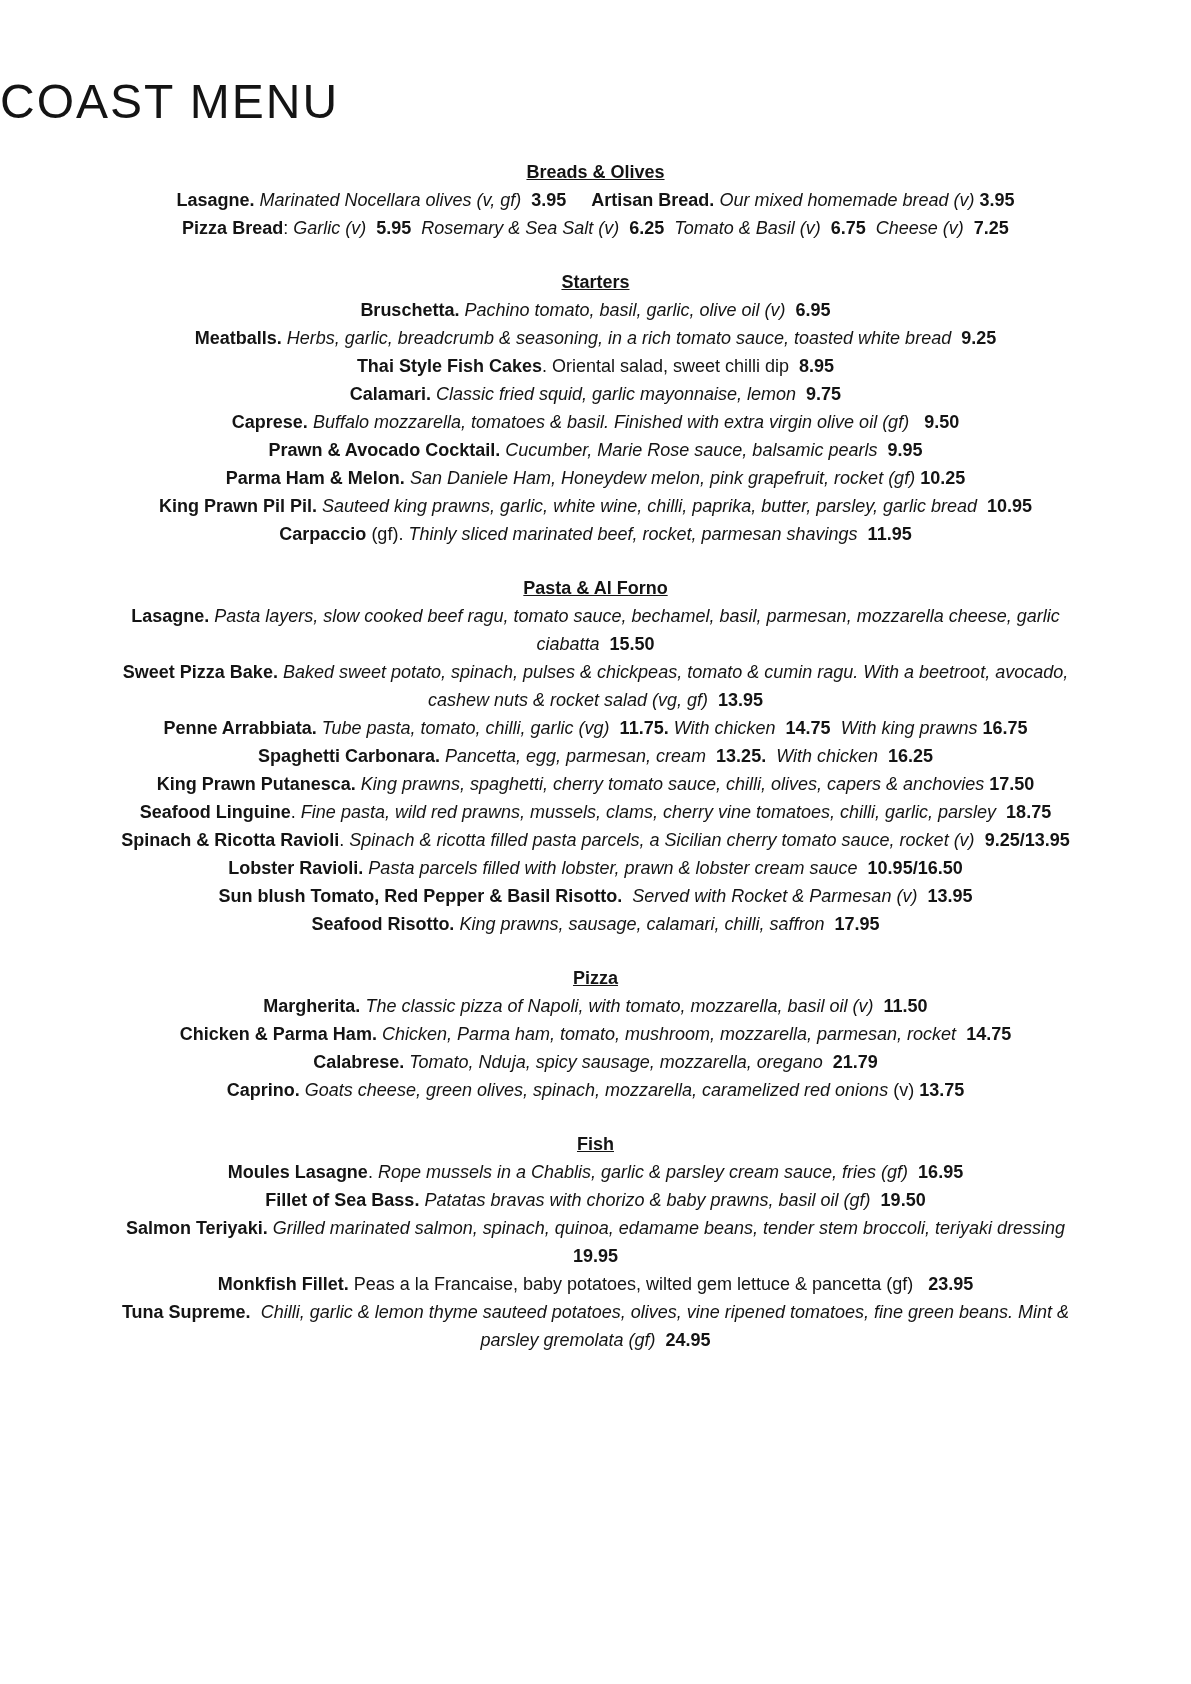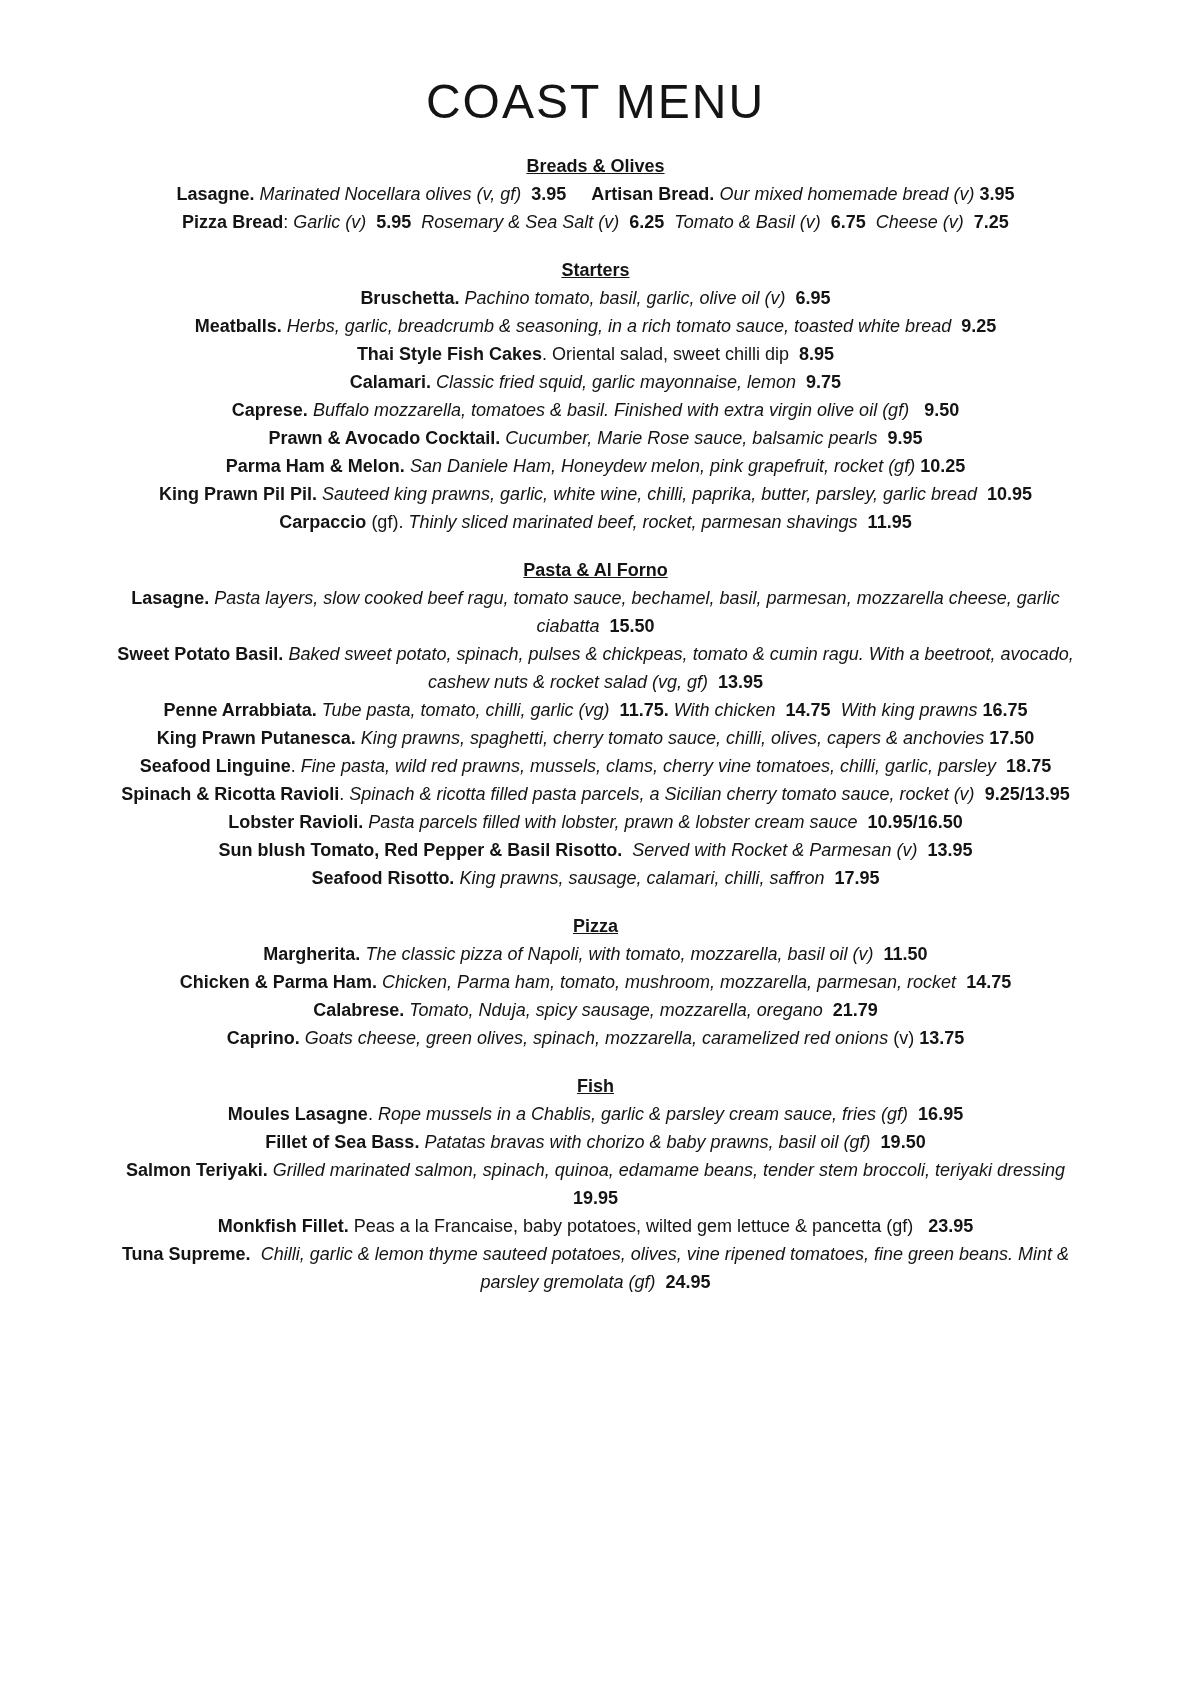--- a/index.html
+++ b/index.html
@@ -18,7 +18,7 @@
     padding-bottom: 120px;
   }
   .page-title {
-    text-align: center;
+    text-align: left;
     font-size: 48px;
     font-weight: 400;
     letter-spacing: 2px;

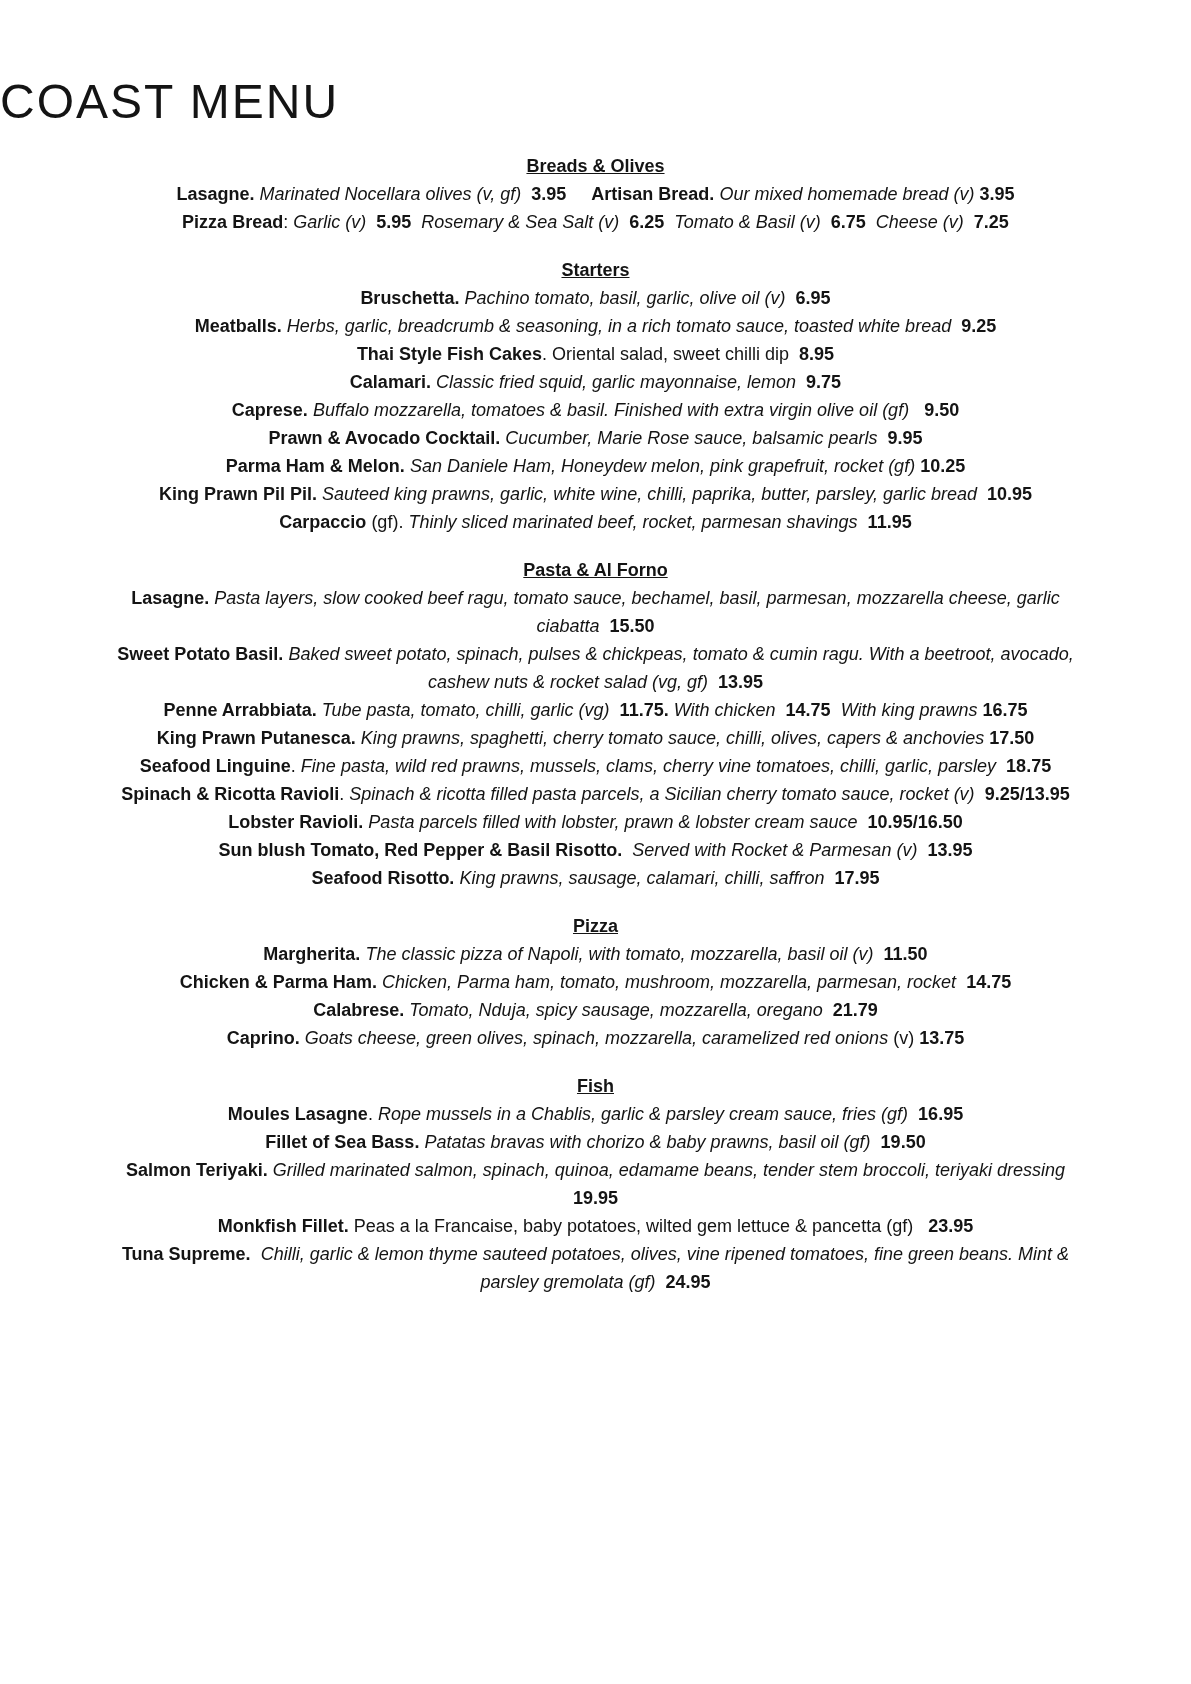--- a/index.html
+++ b/index.html
@@ -37,7 +37,7 @@
     font-weight: 700;
     text-decoration: underline;
     line-height: 28px;
-    margin: 20px 0 0 0;
+    margin: 26px 0 0 0;
     text-align: center;
   }
   .menu-item {

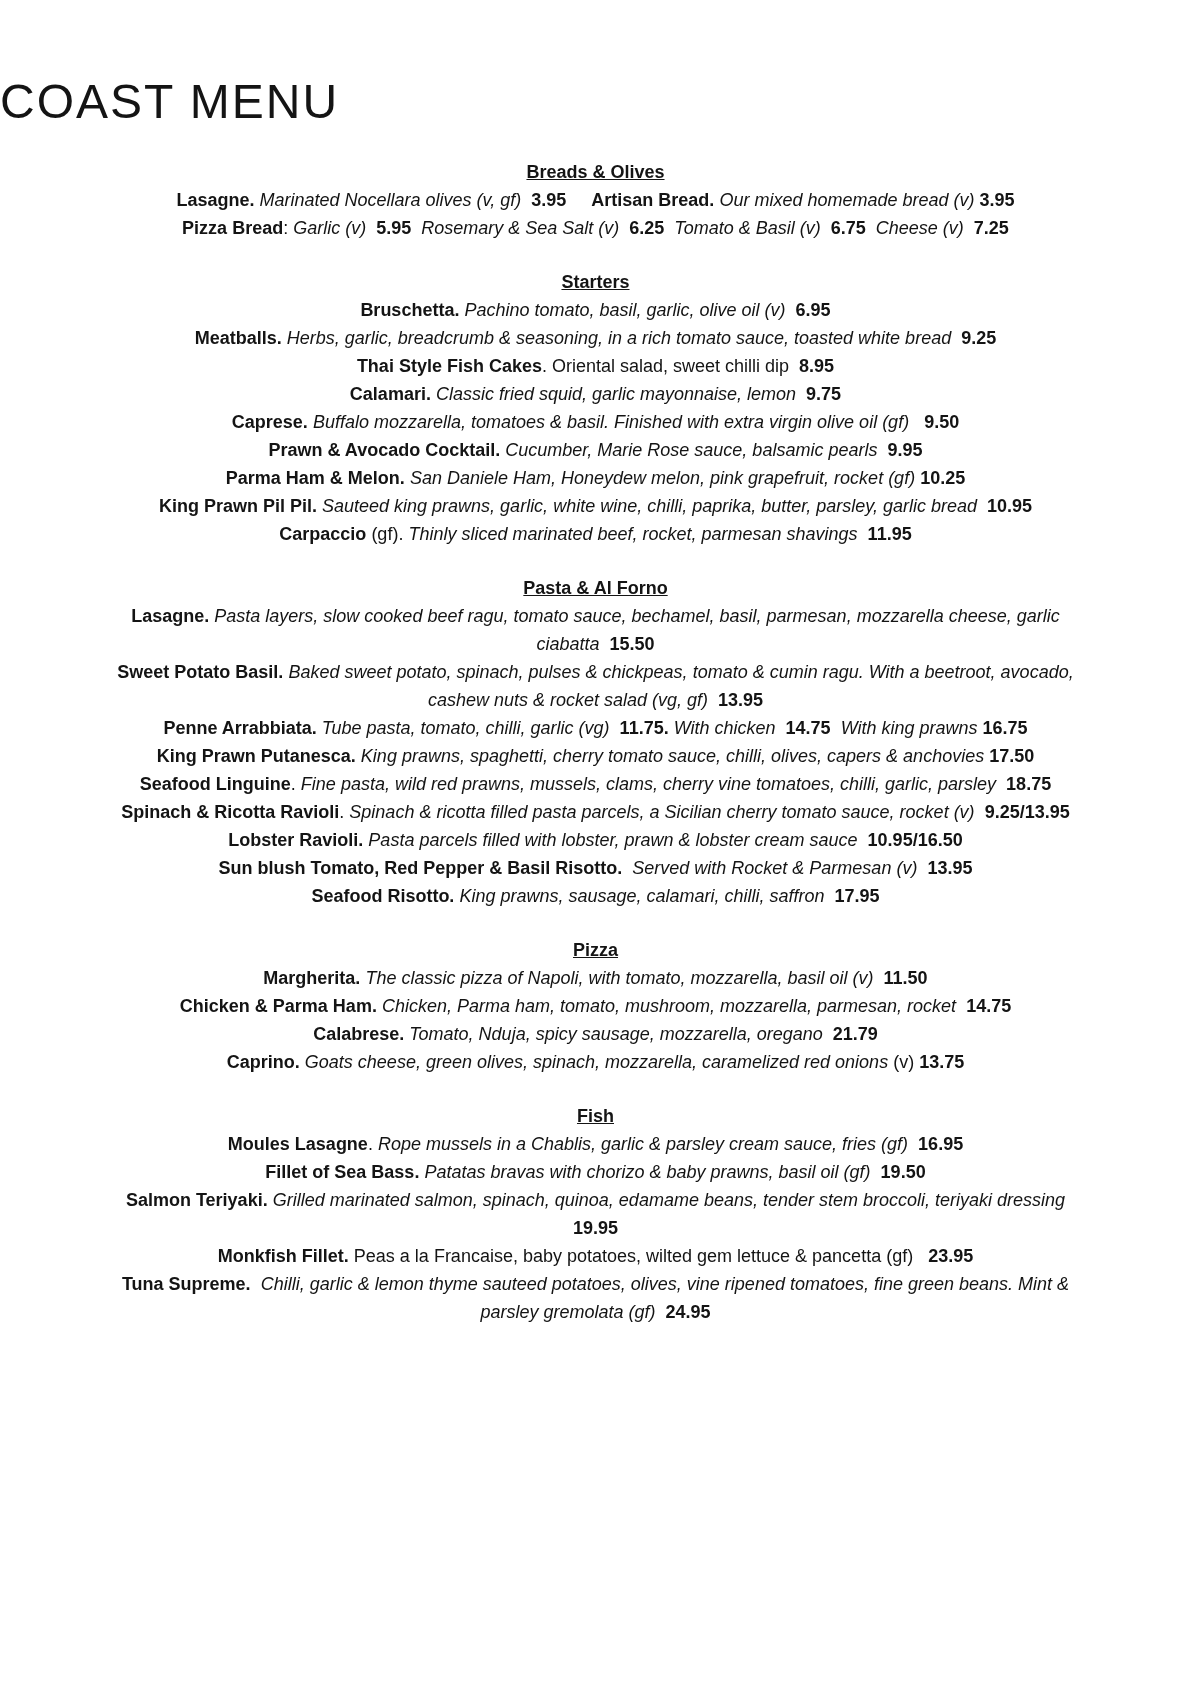--- a/index.html
+++ b/index.html
@@ -74,7 +74,7 @@
       <section class="menu-section">
         <h2 class="section-heading">Pasta &amp; Al Forno</h2>
         <p class="menu-item"><span class="seg b">Lasagne.</span><span class="seg r"> </span><span class="seg i">Pasta layers, slow cooked beef ragu, tomato sauce, bechamel, basil, parmesan, mozzarella cheese, garlic ciabatta</span><span class="seg b">  15.50</span></p>
-        <p class="menu-item"><span class="seg b">Sweet Potato Basil.</span><span class="seg r"> </span><span class="seg i">Baked sweet potato, spinach, pulses &amp; chickpeas, tomato &amp; cumin ragu. With a beetroot, avocado, cashew nuts &amp; rocket salad (vg, gf)</span><span class="seg b">  13.95</span></p>
+        <p class="menu-item"><span class="seg b">Sweet Pizza Bake.</span><span class="seg r"> </span><span class="seg i">Baked sweet potato, spinach, pulses &amp; chickpeas, tomato &amp; cumin ragu. With a beetroot, avocado, cashew nuts &amp; rocket salad (vg, gf)</span><span class="seg b">  13.95</span></p>
         <p class="menu-item"><span class="seg b">Penne Arrabbiata.</span><span class="seg r"> </span><span class="seg i">Tube pasta, tomato, chilli, garlic (vg)</span><span class="seg b">  11.75.</span><span class="seg r"> </span><span class="seg i">With chicken</span><span class="seg b">  14.75</span><span class="seg r">  </span><span class="seg i">With king prawns</span><span class="seg b"> 16.75</span></p>
         <p class="menu-item"><span class="seg b">King Prawn Putanesca.</span><span class="seg r"> </span><span class="seg i">King prawns, spaghetti, cherry tomato sauce, chilli, olives, capers &amp; anchovies</span><span class="seg b"> 17.50</span></p>
         <p class="menu-item"><span class="seg b">Seafood Linguine</span><span class="seg r">. </span><span class="seg i">Fine pasta, wild red prawns, mussels, clams, cherry vine tomatoes, chilli, garlic, parsley</span><span class="seg b">  18.75</span></p>

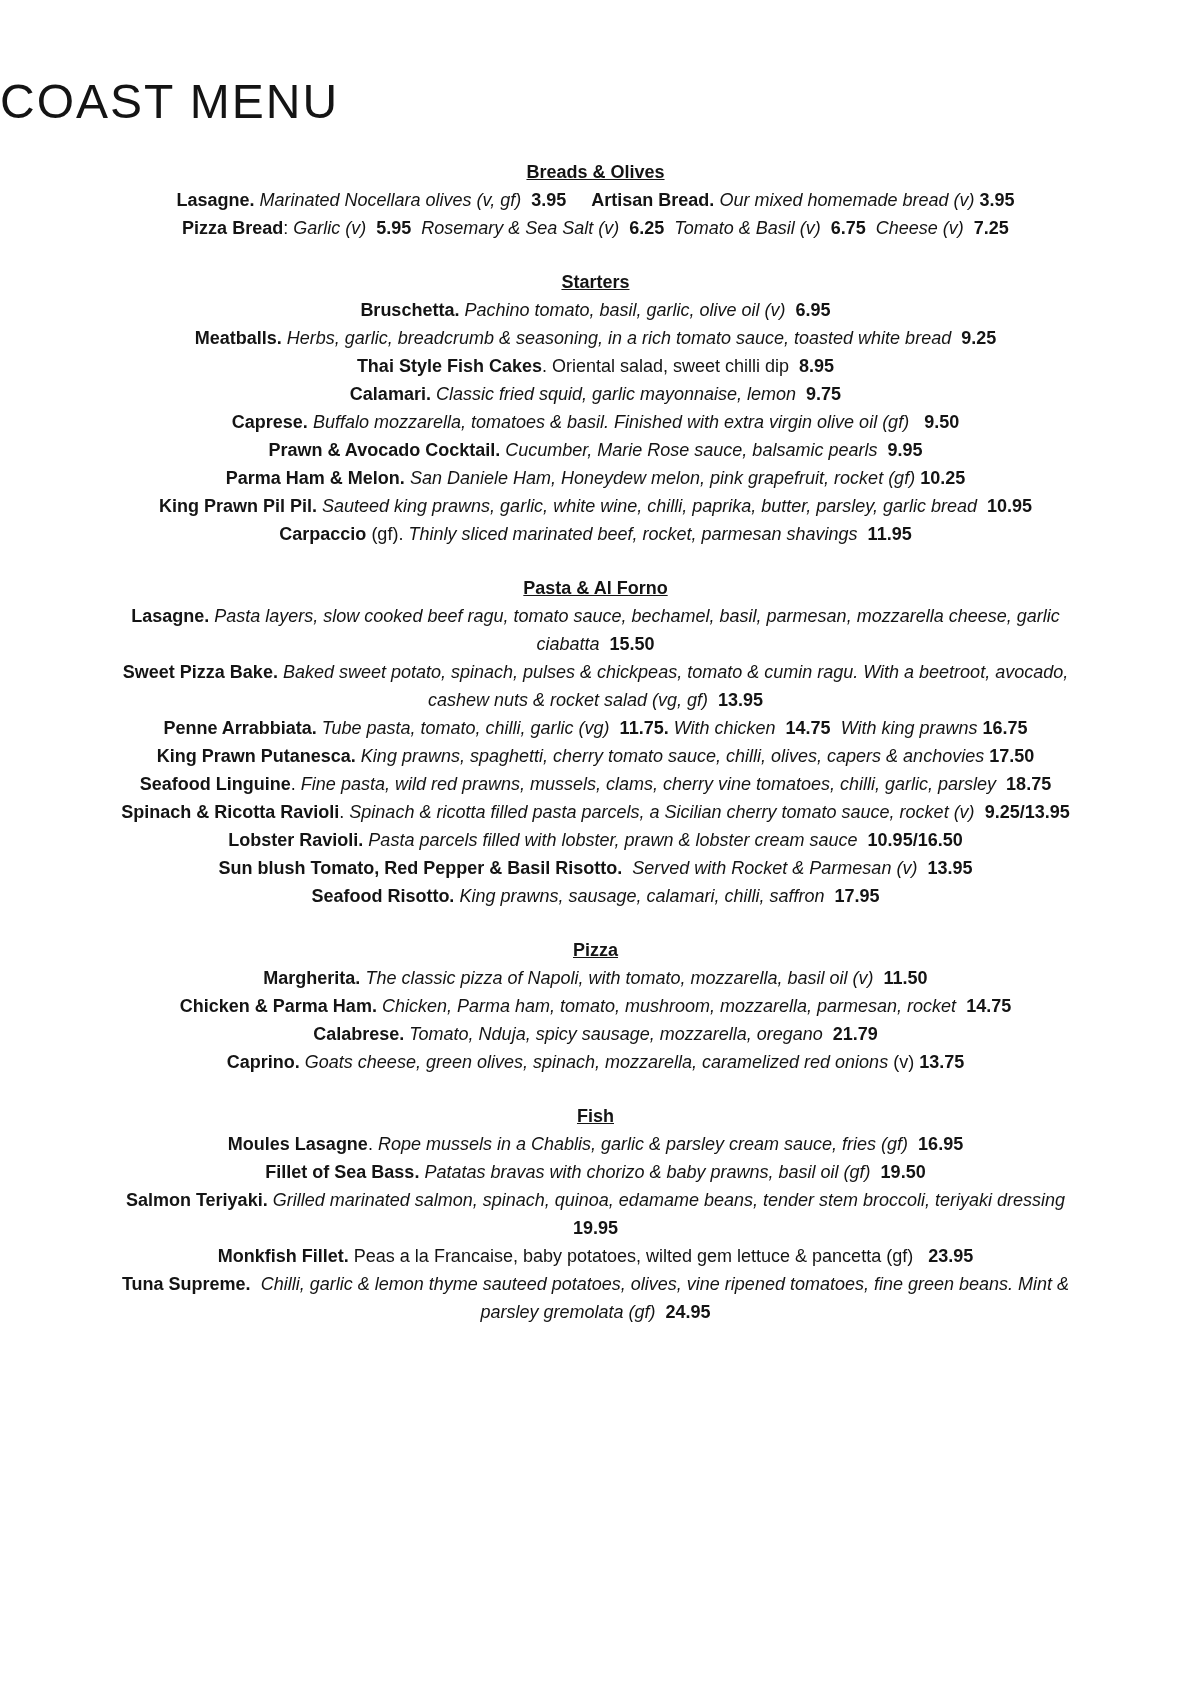--- a/index.html
+++ b/index.html
@@ -76,6 +76,7 @@
         <p class="menu-item"><span class="seg b">Lasagne.</span><span class="seg r"> </span><span class="seg i">Pasta layers, slow cooked beef ragu, tomato sauce, bechamel, basil, parmesan, mozzarella cheese, garlic ciabatta</span><span class="seg b">  15.50</span></p>
         <p class="menu-item"><span class="seg b">Sweet Pizza Bake.</span><span class="seg r"> </span><span class="seg i">Baked sweet potato, spinach, pulses &amp; chickpeas, tomato &amp; cumin ragu. With a beetroot, avocado, cashew nuts &amp; rocket salad (vg, gf)</span><span class="seg b">  13.95</span></p>
         <p class="menu-item"><span class="seg b">Penne Arrabbiata.</span><span class="seg r"> </span><span class="seg i">Tube pasta, tomato, chilli, garlic (vg)</span><span class="seg b">  11.75.</span><span class="seg r"> </span><span class="seg i">With chicken</span><span class="seg b">  14.75</span><span class="seg r">  </span><span class="seg i">With king prawns</span><span class="seg b"> 16.75</span></p>
+        <p class="menu-item"><span class="seg b">Spaghetti Carbonara.</span><span class="seg r"> </span><span class="seg i">Pancetta, egg, parmesan, cream</span><span class="seg b">  13.25.</span><span class="seg r">  </span><span class="seg i">With chicken</span><span class="seg b">  16.25</span></p>
         <p class="menu-item"><span class="seg b">King Prawn Putanesca.</span><span class="seg r"> </span><span class="seg i">King prawns, spaghetti, cherry tomato sauce, chilli, olives, capers &amp; anchovies</span><span class="seg b"> 17.50</span></p>
         <p class="menu-item"><span class="seg b">Seafood Linguine</span><span class="seg r">. </span><span class="seg i">Fine pasta, wild red prawns, mussels, clams, cherry vine tomatoes, chilli, garlic, parsley</span><span class="seg b">  18.75</span></p>
       </section>

